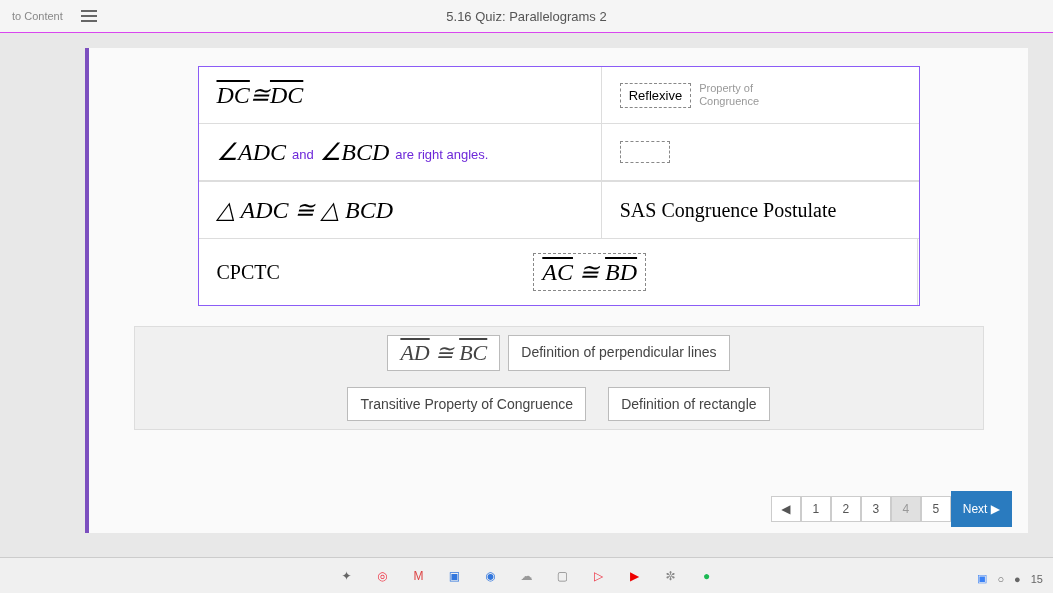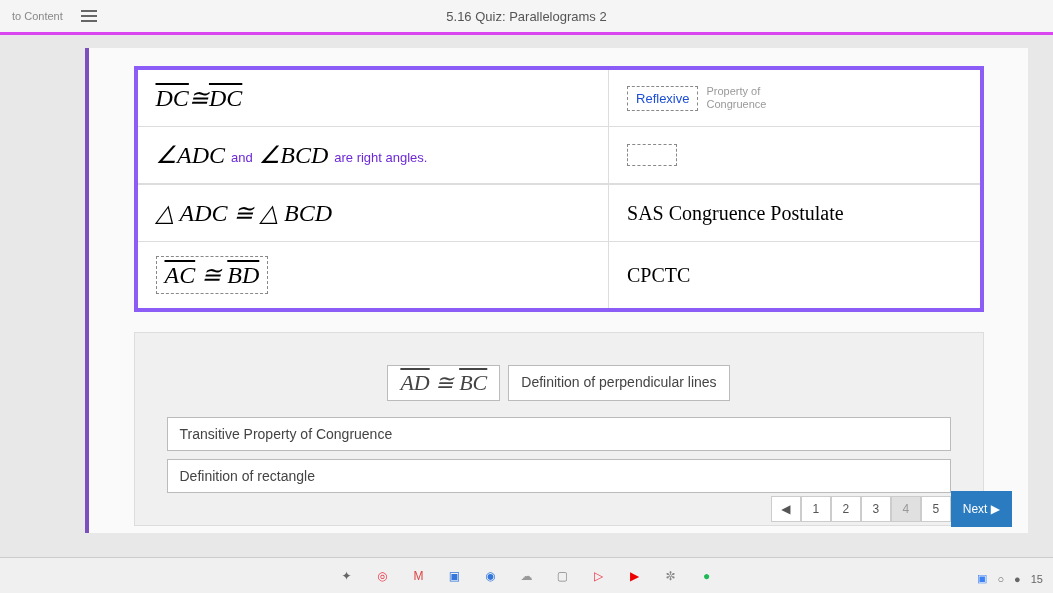--- a/index.html
+++ b/index.html
@@ -4,7 +4,7 @@
 <style>
 *{margin:0;padding:0;box-sizing:border-box}
 body{font-family:Arial,Helvetica,sans-serif;width:1053px;height:593px;background:#e8e8e8;overflow:hidden;position:relative}
-.topbar{height:32px;background:#f5f5f5;display:flex;align-items:center;padding:16px 12px;border-bottom:3px solid #d946ef;position:relative}
+.topbar{height:32px;background:#f5f5f5;display:flex;align-items:center;padding:16px 12px;border-bottom:1px solid #d946ef;position:relative}
 .skip{font-size:11px;color:#888;margin-right:12px}
 .hamb{display:flex;flex-direction:column;gap:3px;padding:6px;cursor:pointer}
 .hamb span{width:16px;height:2px;background:#666}

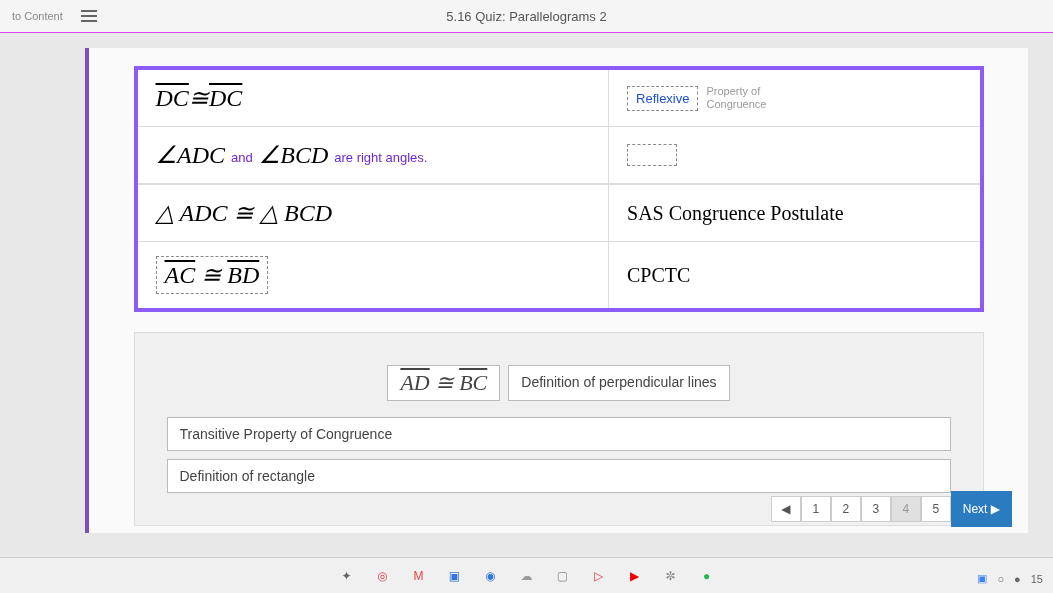--- a/index.html
+++ b/index.html
@@ -10,7 +10,7 @@
 .hamb span{width:16px;height:2px;background:#666}
 .title{position:absolute;left:50%;transform:translateX(-50%);font-size:13px;color:#555}
 .stage{position:absolute;left:85px;top:48px;right:25px;bottom:60px;background:#fafafa;border-left:4px solid #7c4fbf}
-.proof{width:850px;margin:18px auto 16px;background:#fff;border:4px solid #8b5cf6}
+.proof{width:722px;margin:18px auto 16px;background:#fff;border:1px solid #8b5cf6}
 .row{display:flex;border-bottom:1px solid #ddd}
 .row:last-child{border-bottom:none}
 .cell{padding:14px 18px;display:flex;align-items:center;flex-wrap:wrap}

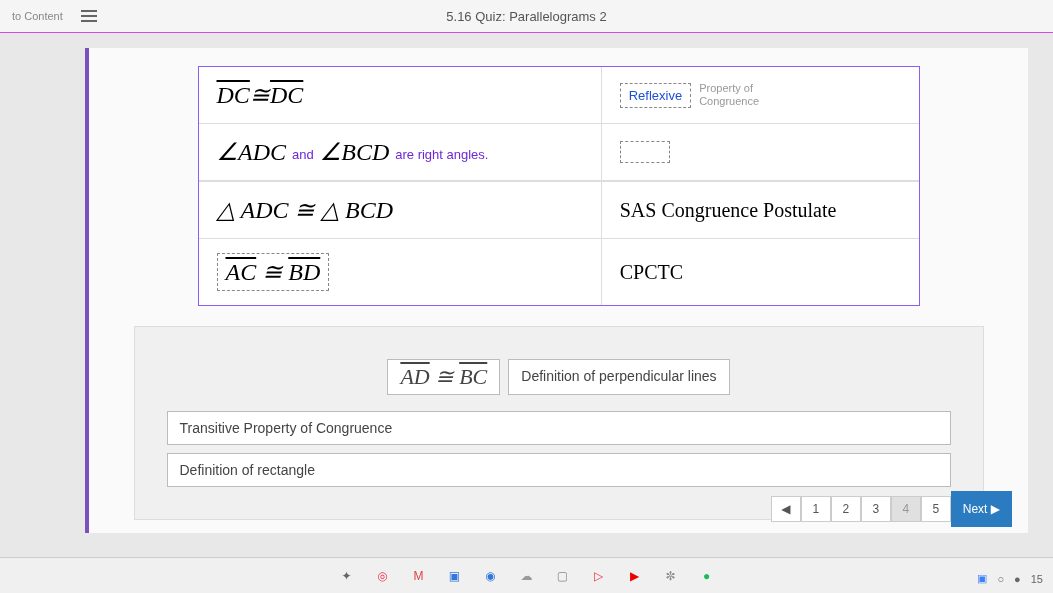--- a/index.html
+++ b/index.html
@@ -20,7 +20,7 @@
 .ov{text-decoration:overline}
 .sub{font-size:13px;font-family:Arial,sans-serif;font-style:normal;color:#6d28d9;margin:0 6px;align-self:flex-end;padding-bottom:4px}
 .dashbox{border:1.5px dashed #888;padding:4px 8px;display:inline-block}
-.dashbox.sm{font-size:13px;font-family:Arial,sans-serif;color:#1d4ed8}
+.dashbox.sm{font-size:13px;font-family:Arial,sans-serif;color:#000000}
 .ghost{font-size:11px;color:#999;margin-left:8px;line-height:1.2}
 .bank{width:850px;margin:20px auto 0;background:#f0f0f0;padding:32px;display:flex;flex-wrap:wrap;justify-content:flex-start;gap:8px;border:1px solid #ddd}
 .bank .opt{border:1px solid #bbb;padding:8px 12px;background:#fff;font-size:14px;color:#444;cursor:move}

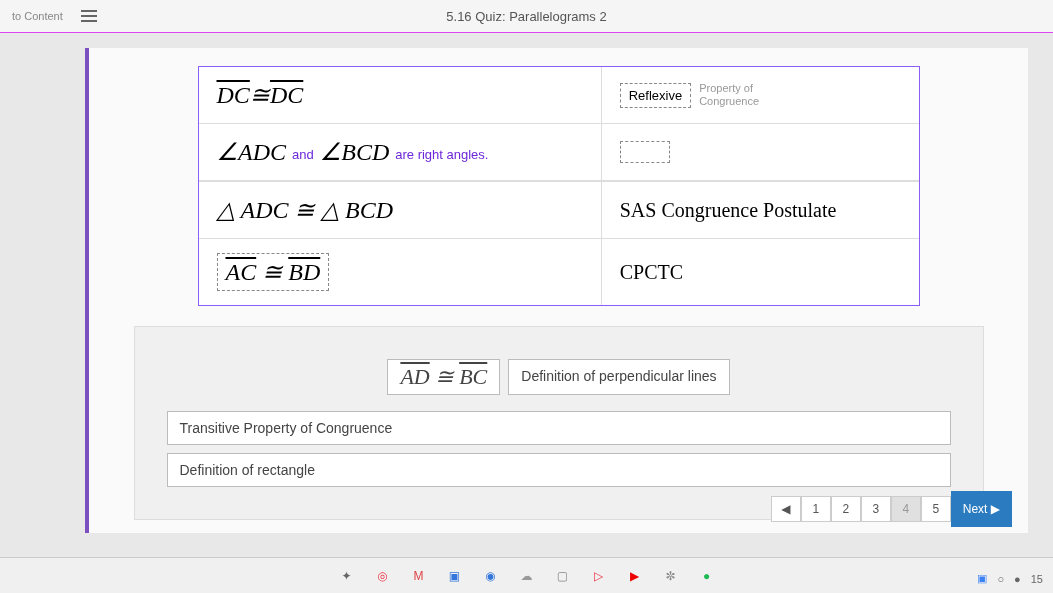--- a/index.html
+++ b/index.html
@@ -69,10 +69,10 @@
         <div class="cell r">SAS Congruence Postulate</div>
       </div>
       <div class="row">
+        <div class="cell r">CPCTC</div>
         <div class="cell l">
           <span class="dashbox"><span class="ov">AC</span> ≅ <span class="ov">BD</span></span>
         </div>
-        <div class="cell r">CPCTC</div>
       </div>
     </div>
   <div class="bank">

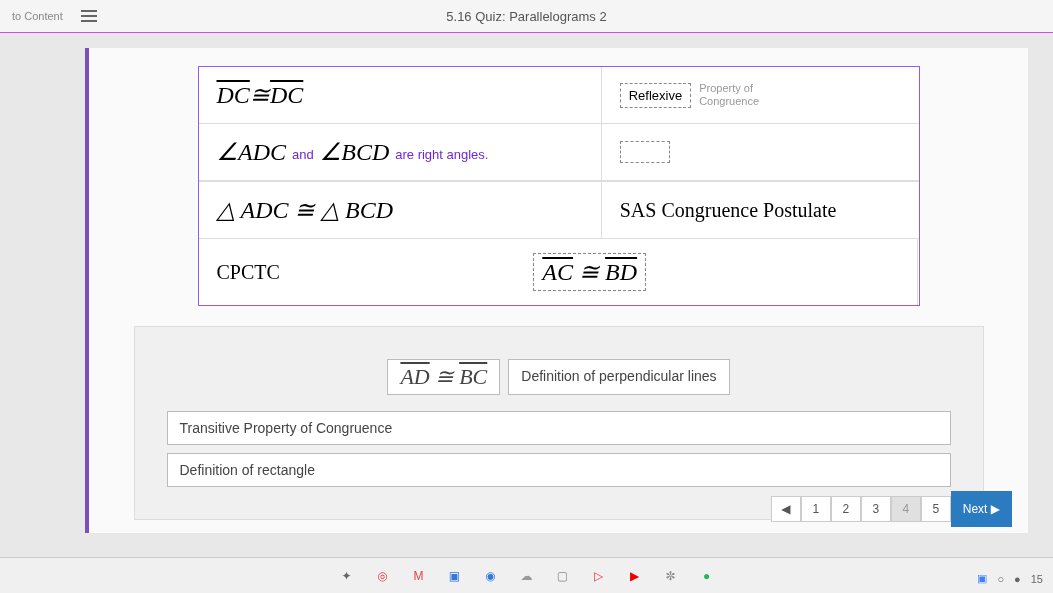--- a/index.html
+++ b/index.html
@@ -22,7 +22,7 @@
 .dashbox{border:1.5px dashed #888;padding:4px 8px;display:inline-block}
 .dashbox.sm{font-size:13px;font-family:Arial,sans-serif;color:#000000}
 .ghost{font-size:11px;color:#999;margin-left:8px;line-height:1.2}
-.bank{width:850px;margin:20px auto 0;background:#f0f0f0;padding:32px;display:flex;flex-wrap:wrap;justify-content:flex-start;gap:8px;border:1px solid #ddd}
+.bank{width:850px;margin:20px auto 0;background:#f0f0f0;padding:8px;display:flex;flex-wrap:wrap;justify-content:flex-start;gap:8px;border:1px solid #ddd}
 .bank .opt{border:1px solid #bbb;padding:8px 12px;background:#fff;font-size:14px;color:#444;cursor:move}
 .bank .opt.m{font-family:'Times New Roman',serif;font-style:italic;font-size:22px;padding:4px 12px}
 .pager{position:absolute;right:16px;bottom:6px;display:flex;align-items:center;gap:0}

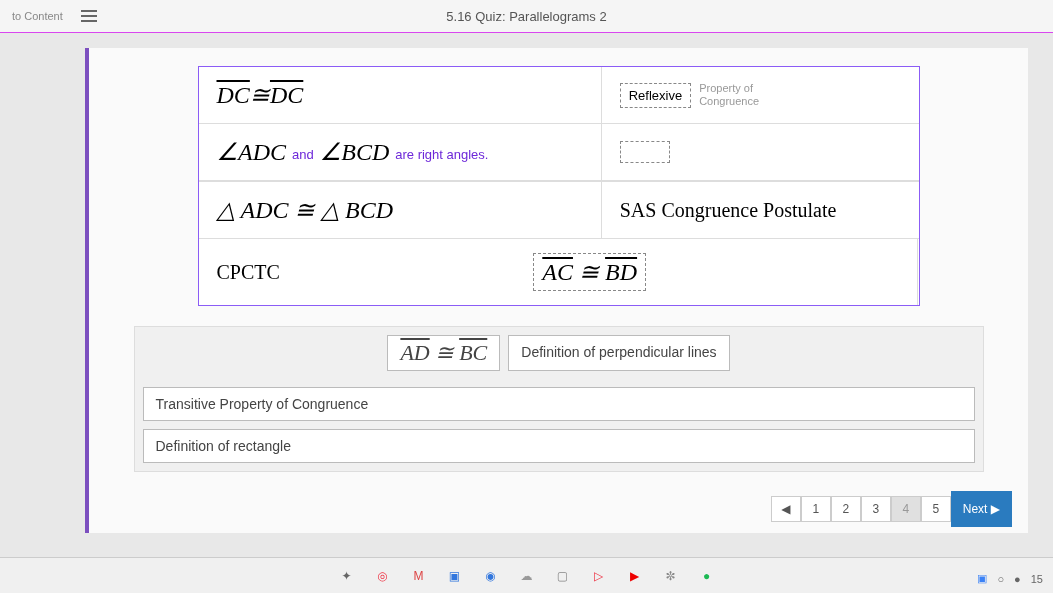--- a/index.html
+++ b/index.html
@@ -80,7 +80,7 @@
         <div class="opt m"><span class="ov">AD</span> ≅ <span class="ov">BC</span></div>
         <div class="opt">Definition of perpendicular lines</div>
       </div>
-      <div style="display: flex; gap: 8px; justify-content: center; width: 100%; margin-top: 8px; flex-direction: column;">
+      <div style="display: flex; gap: 22px; justify-content: center; width: 100%; margin-top: 8px;">
         <div class="opt">Transitive Property of Congruence</div>
         <div class="opt">Definition of rectangle</div>
       </div>

